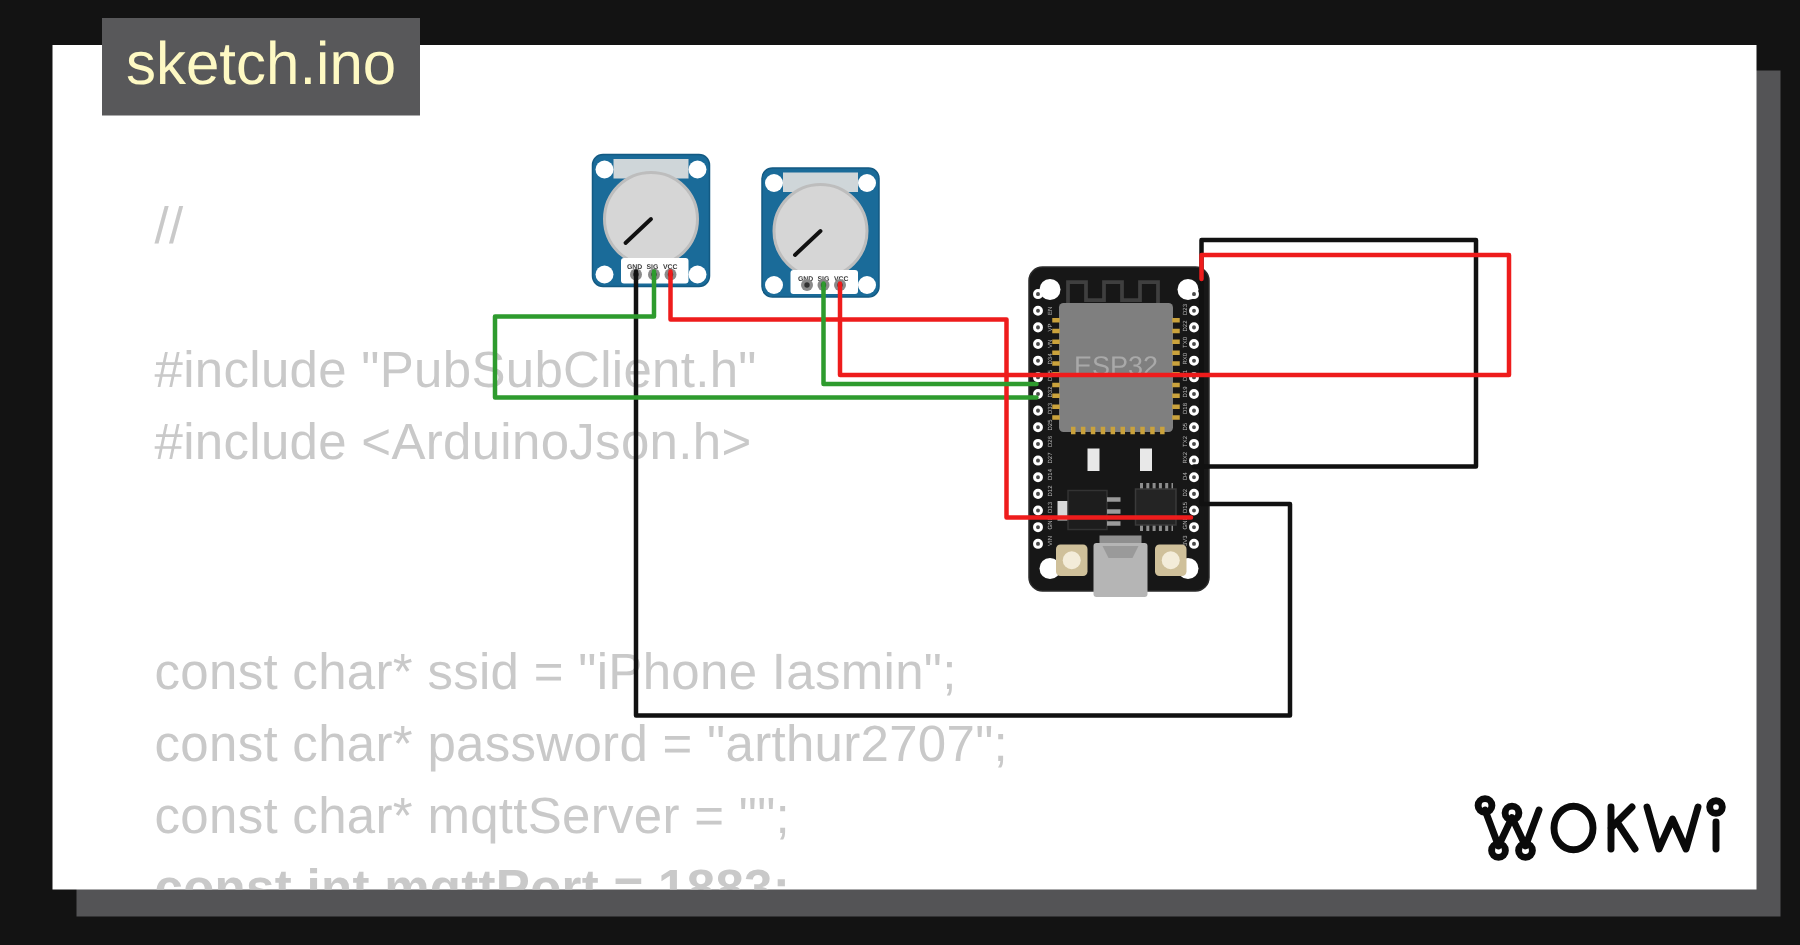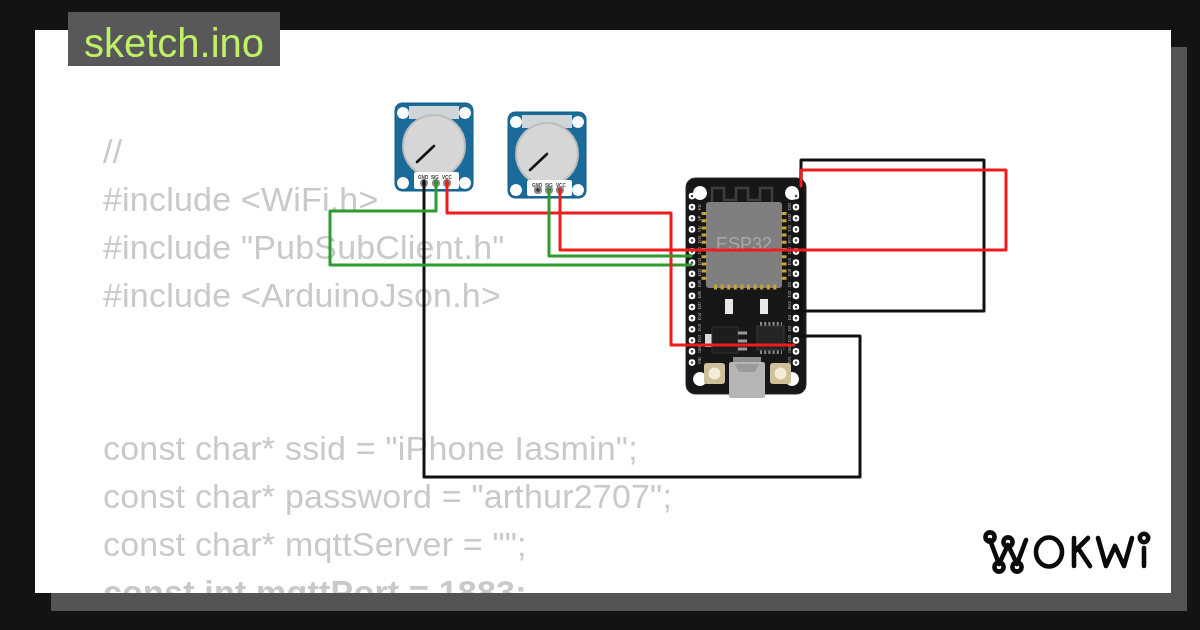--- a/index.html
+++ b/index.html
@@ -22,8 +22,8 @@
     font-size:34px;line-height:40px;color:#c9c9c9;letter-spacing:0.2px;
   }
   .filetab{
-    position:absolute;left:68px;top:12px;height:54px;min-width:204px;
-    background:#58585a;color:#bef264;font-size:40px;line-height:62px;
+    position:absolute;left:68px;top:12px;height:65px;min-width:204px;
+    background:#58585a;color:#fef9c3;font-size:40px;line-height:62px;
     padding:0 16px;box-sizing:border-box;
   }
   #circuit-svg{position:absolute;left:0;top:0;pointer-events:none;}

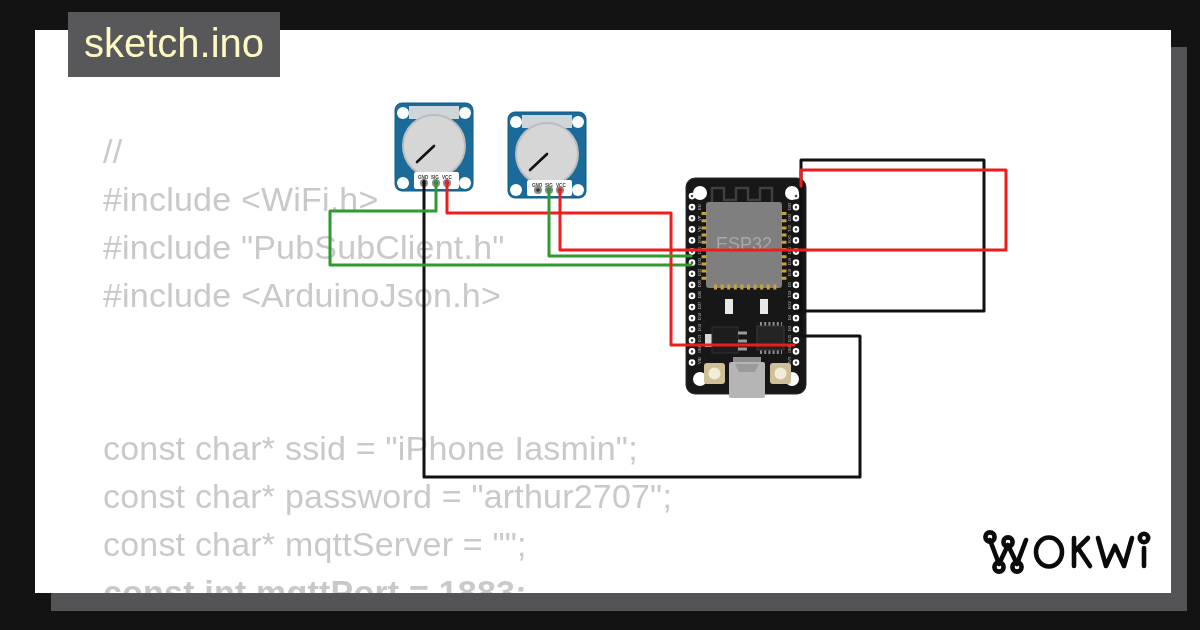--- a/index.html
+++ b/index.html
@@ -41,7 +41,6 @@
 <div class="card">
   <div class="code-layer" id="code-layer">
       <div class="codeline" style="top: 101px;">//</div>
-      <div class="codeline" style="top: 149px;">#include &lt;WiFi.h&gt;</div>
       <div class="codeline" style="top: 197px;">#include "PubSubClient.h"</div>
       <div class="codeline" style="top: 245px;">#include &lt;ArduinoJson.h&gt;</div>
       <div class="codeline" style="top: 398px;">const char* ssid = "iPhone Iasmin";</div>

